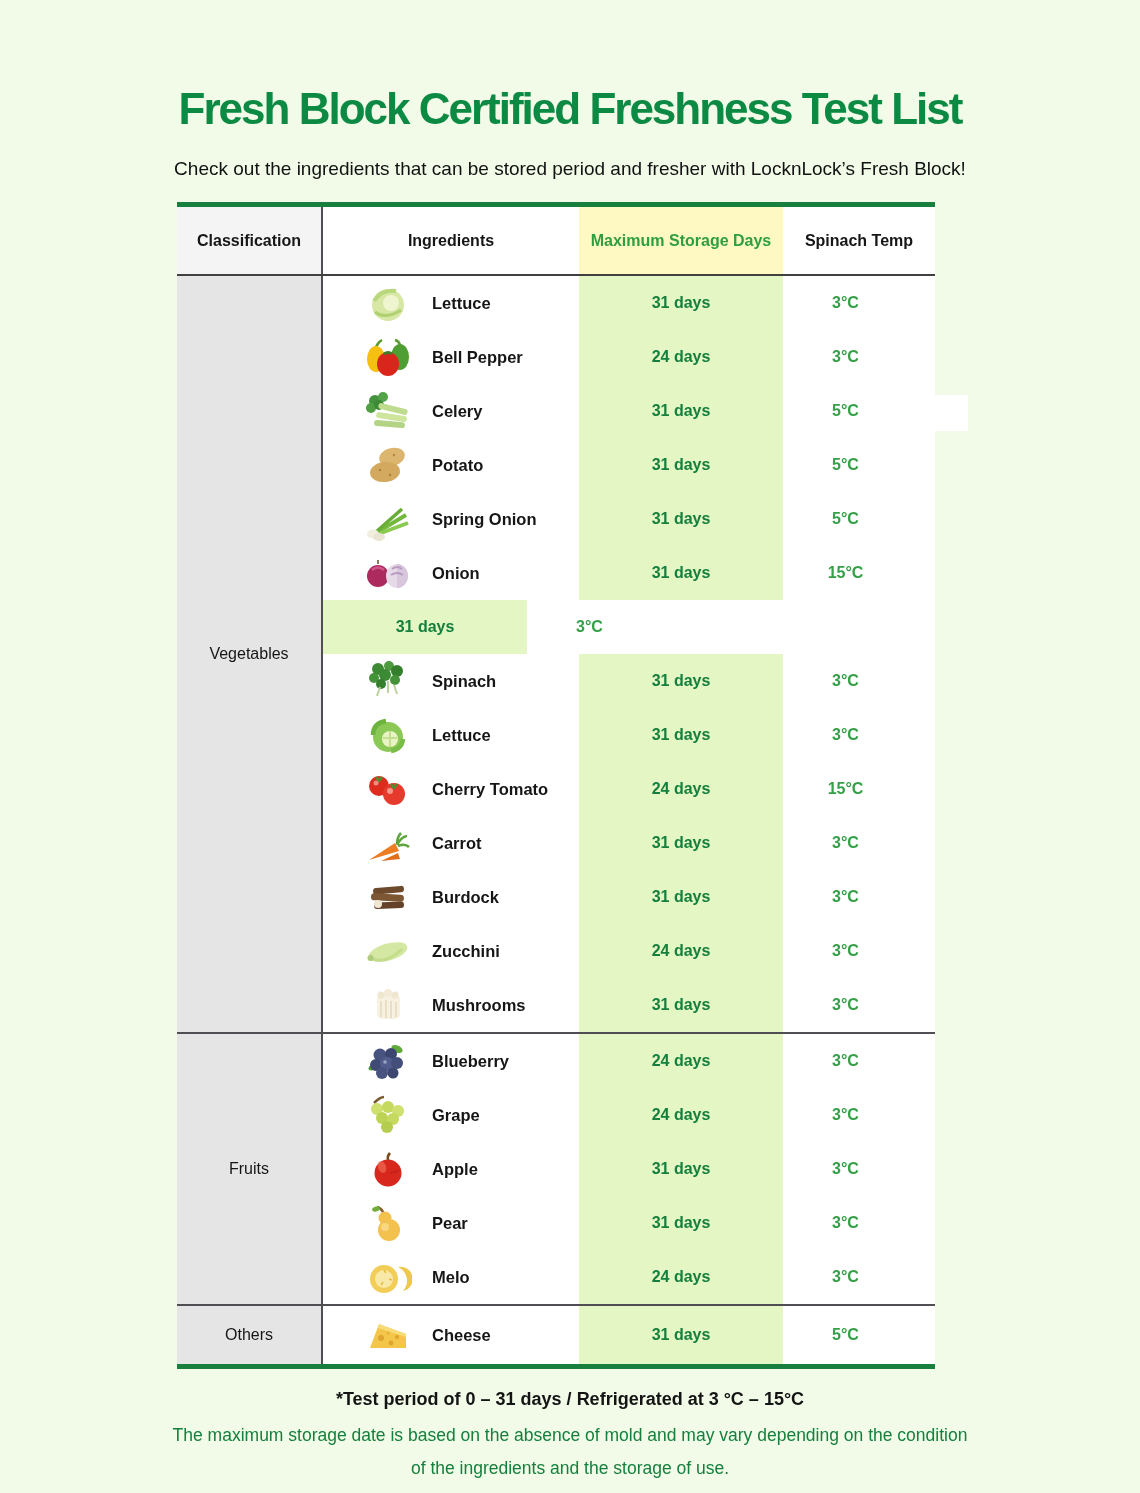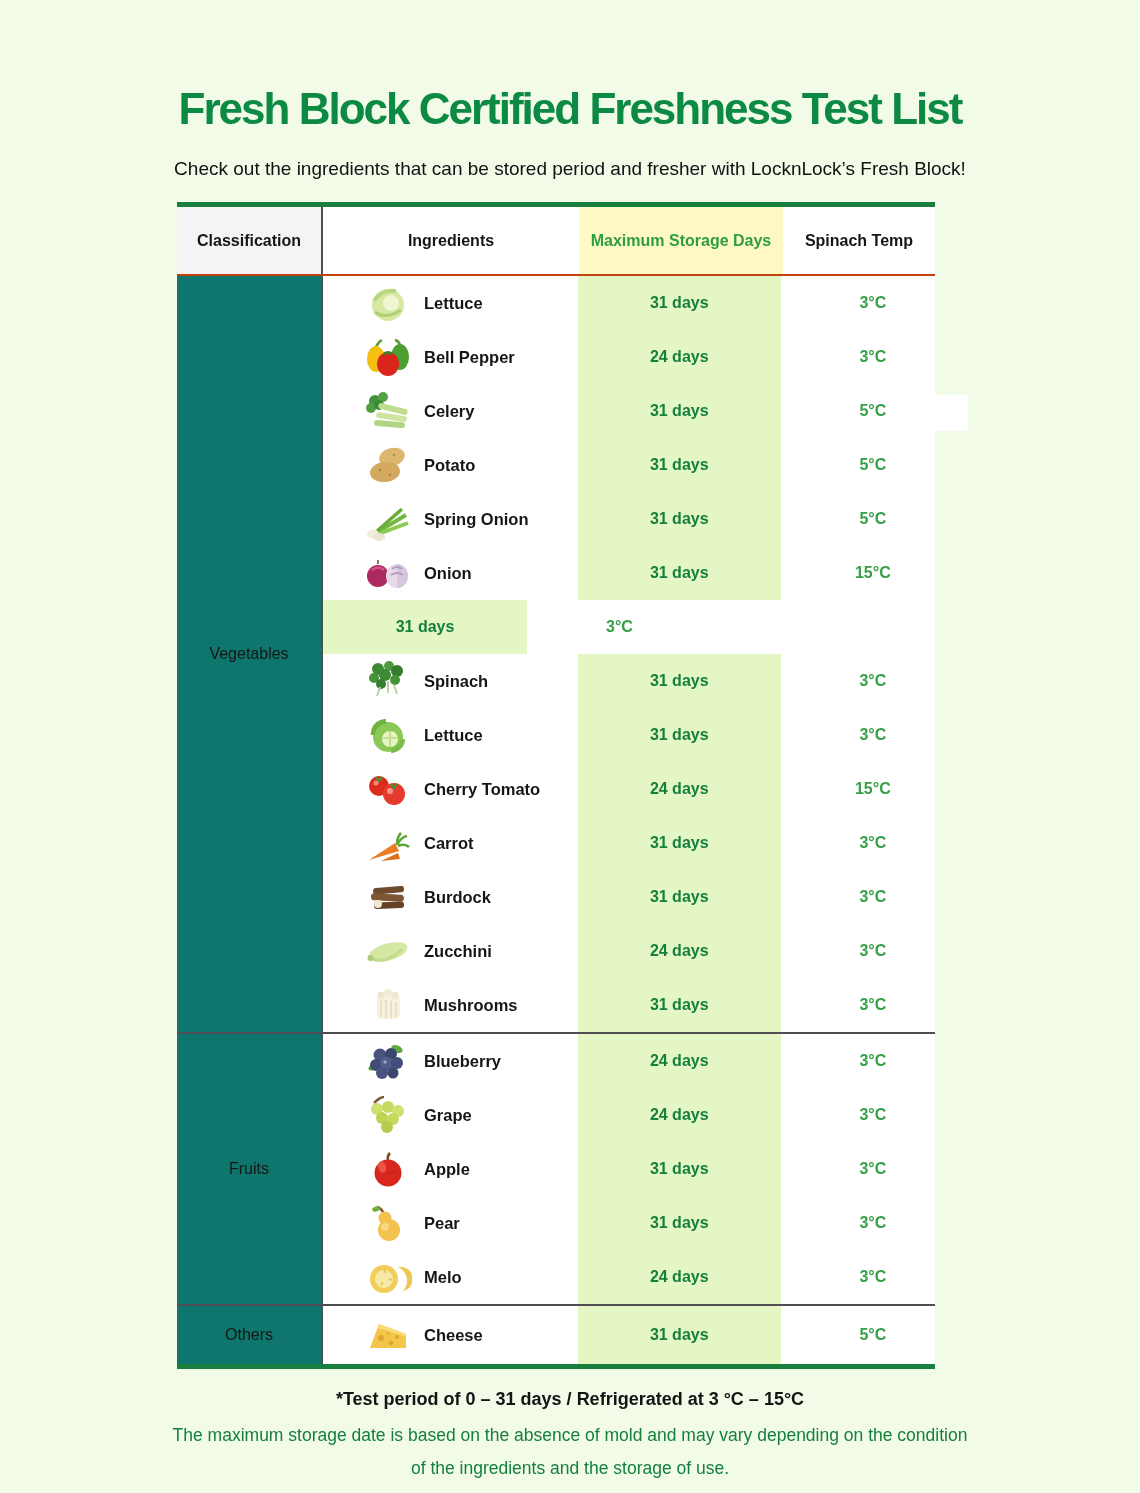--- a/index.html
+++ b/index.html
@@ -16,7 +16,7 @@
 
   .tbl{ position:relative; margin:22px 0 0 177px; width:758px;
         border-top:5px solid #187f3e; border-bottom:5px solid #187f3e; background:#fff; }
-  .hdr{ display:flex; height:69px; border-bottom:2px solid #c2410c; }
+  .hdr{ display:flex; height:69px; border-bottom:2px solid #404040; }
   .hdr > div{ display:flex; align-items:center; justify-content:center; font-size:16px; font-weight:bold; color:#161616; }
   .c-cls{ width:146px; background:#f4f4f4; border-right:2px solid #4e4e53; }
   .c-ing{ width:256px; }

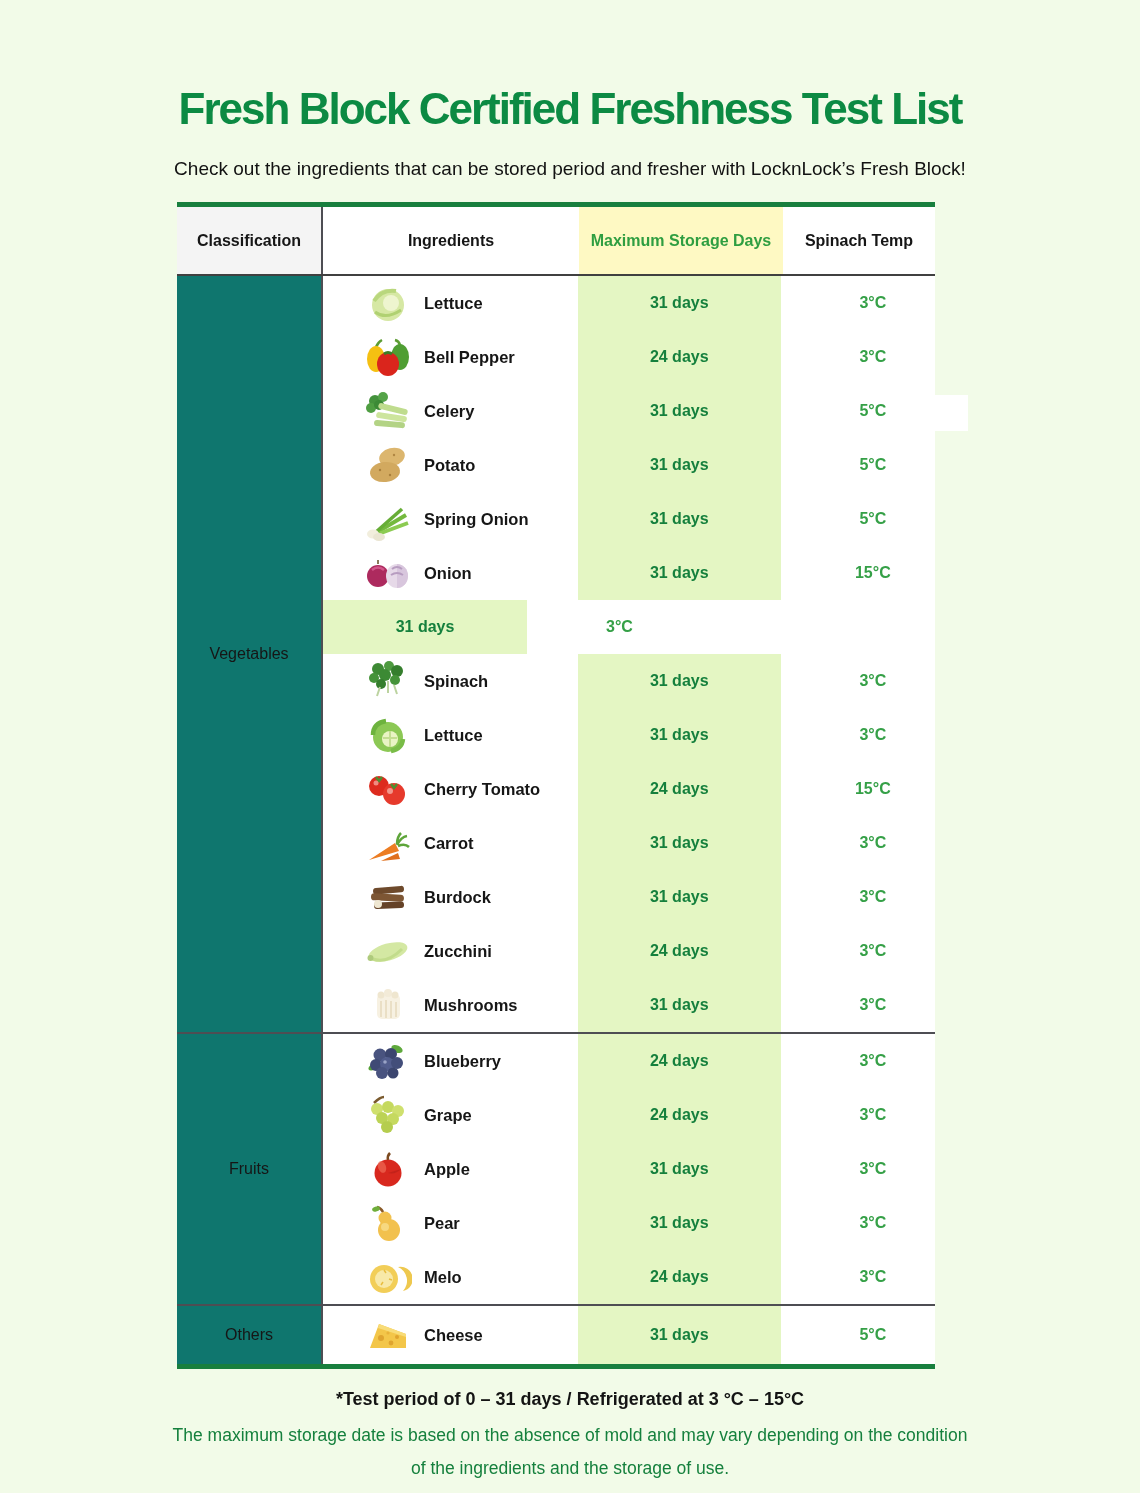--- a/index.html
+++ b/index.html
@@ -33,7 +33,7 @@
   .g-others .row{ height:58px; }
   .cell-ing{ width:256px; display:flex; align-items:center; padding-left:29px; }
   .icon-box{ width:72px; min-width:72px; height:52px; display:flex; align-items:center; justify-content:center; }
-  .ing-label{ font-size:16.5px; font-weight:bold; color:#161616; white-space:nowrap; }
+  .ing-label{ margin-left:8px; font-size:16.5px; font-weight:bold; color:#161616; white-space:nowrap; }
   .cell-day{ width:204px; background:#e4f6c3; display:flex; align-items:center; justify-content:center;
              font-size:16px; font-weight:bold; color:#15803d; }
   .cell-tmp{ width:125px; display:flex; align-items:center; justify-content:center;

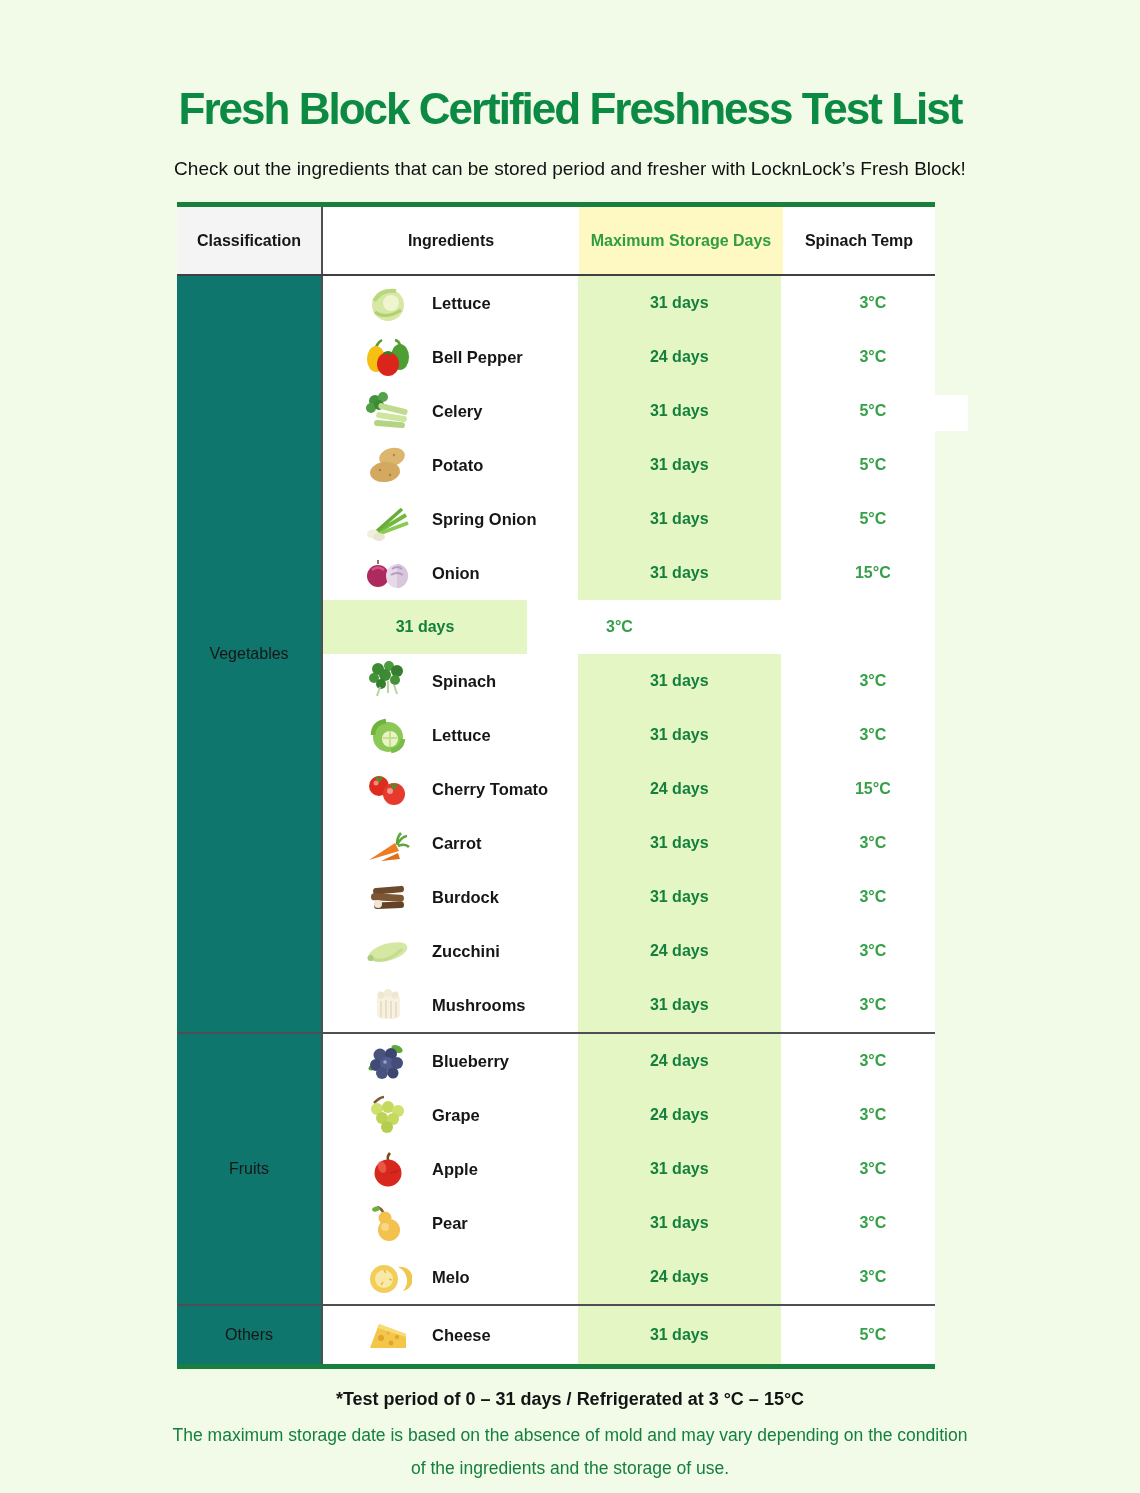--- a/index.html
+++ b/index.html
@@ -37,7 +37,7 @@
   .cell-day{ width:204px; background:#e4f6c3; display:flex; align-items:center; justify-content:center;
              font-size:16px; font-weight:bold; color:#15803d; }
   .cell-tmp{ width:125px; display:flex; align-items:center; justify-content:center;
-             font-size:16px; font-weight:bold; color:#35a047;margin-left:30px; }
+             font-size:16px; font-weight:bold; color:#35a047; }
 
   .note1{ margin-top:20px; text-align:center; font-size:18px; font-weight:bold; color:#141414; }
   .note2{ margin-top:9px; text-align:center; font-size:17.5px; color:#15803d; line-height:33px; }

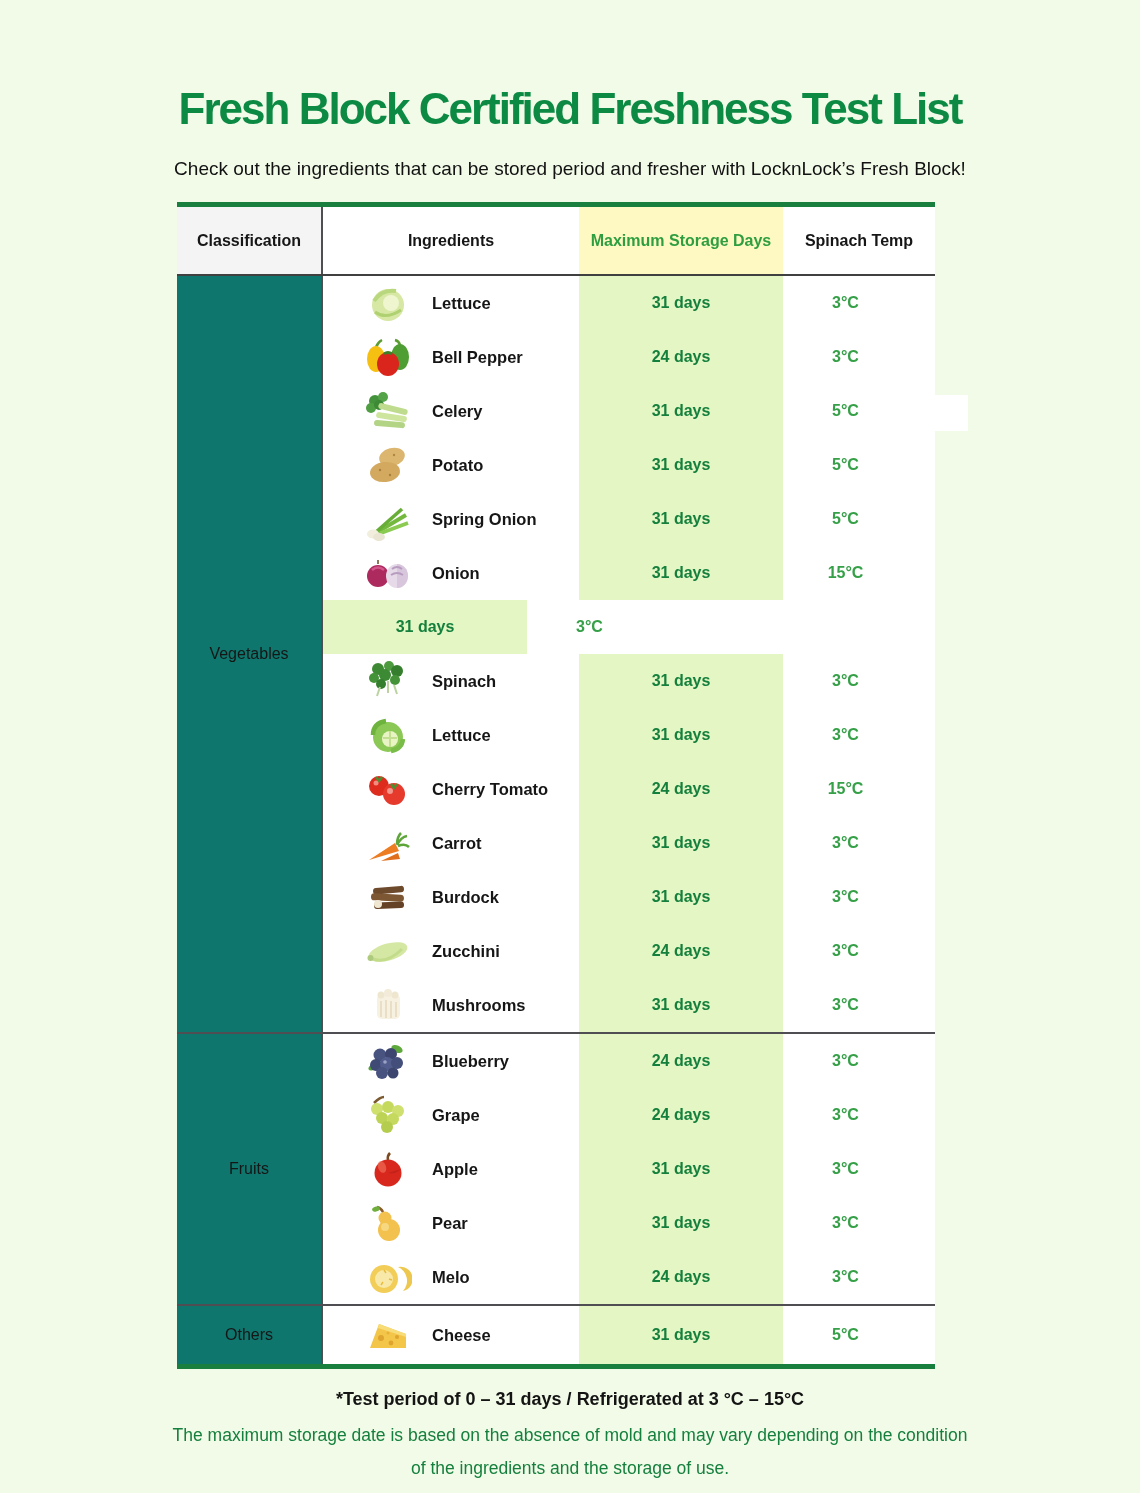--- a/index.html
+++ b/index.html
@@ -26,7 +26,7 @@
 
   .group{ display:flex; }
   .group + .group{ border-top:2px solid #4e4e53; }
-  .group .cls{ width:146px; background:#0f766e; border-right:2px solid #4e4e53;
+  .group .cls{ width:146px; background:#e5e5e5; border-right:2px solid #4e4e53;
                display:flex; align-items:center; justify-content:center; font-size:16px; color:#161616; }
   .group .rows{ width:612px; }
   .row{ display:flex; height:54px; }

